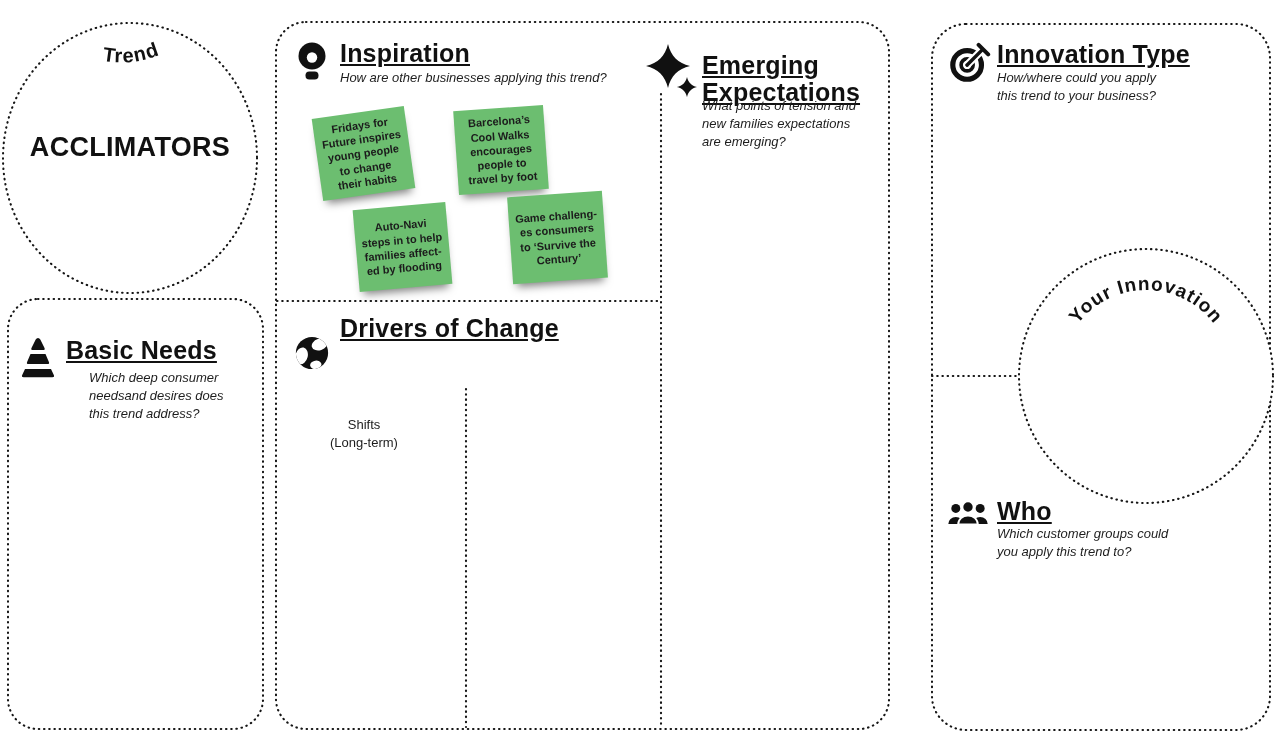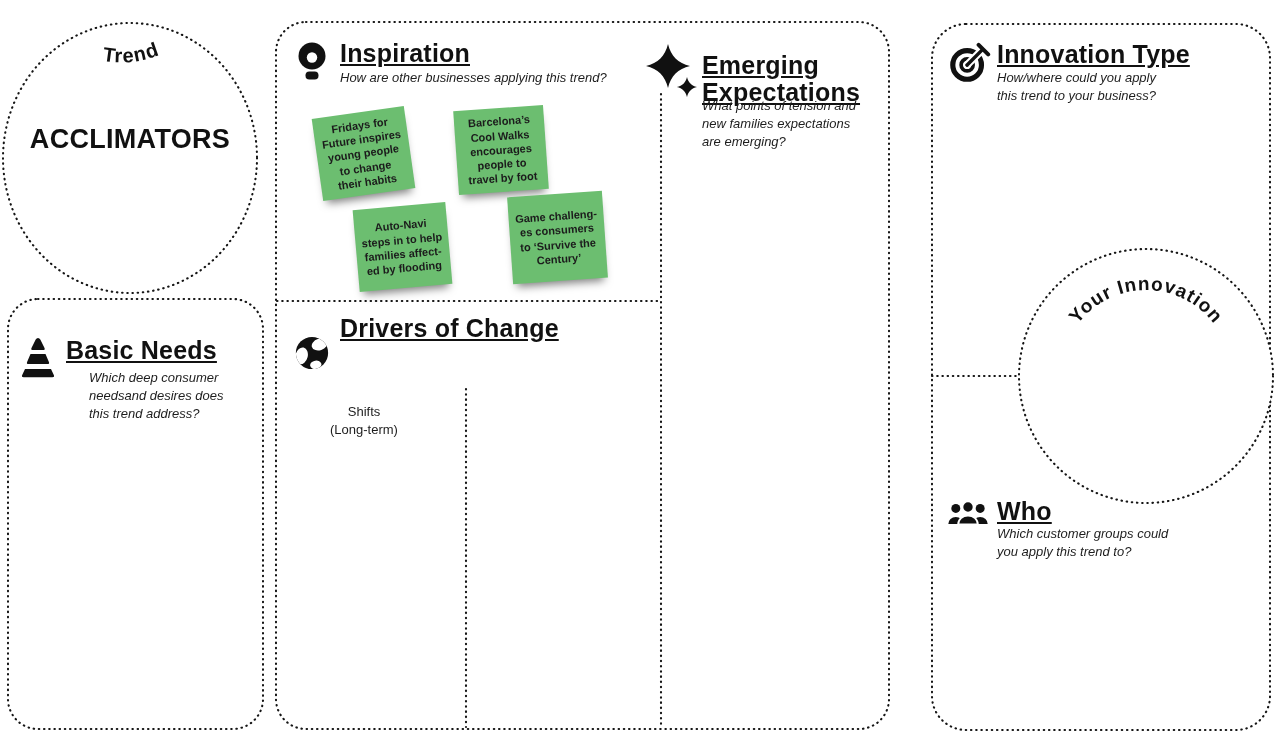--- a/index.html
+++ b/index.html
@@ -12,7 +12,7 @@
   .title{position:absolute;font-weight:800;font-size:25px;letter-spacing:.2px;color:#111;line-height:1.08;white-space:pre-line;text-decoration:underline;}
   .sub{position:absolute;font-size:13px;font-weight:500;color:#1d1d1d;line-height:1.38;white-space:pre-line;font-style:italic;}
   .collabel{position:absolute;font-size:13px;font-weight:500;color:#1d1d1d;line-height:1.35;white-space:pre-line;text-align:center;width:140px;}
-  .bigname{position:absolute;left:5px;top:124px;width:250px;text-align:center;
+  .bigname{position:absolute;left:5px;top:132px;width:250px;text-align:center;
     font-weight:800;font-size:27px;letter-spacing:.3px;color:#111;}
   .note{
     position:absolute;display:flex;align-items:center;justify-content:center;text-align:center;

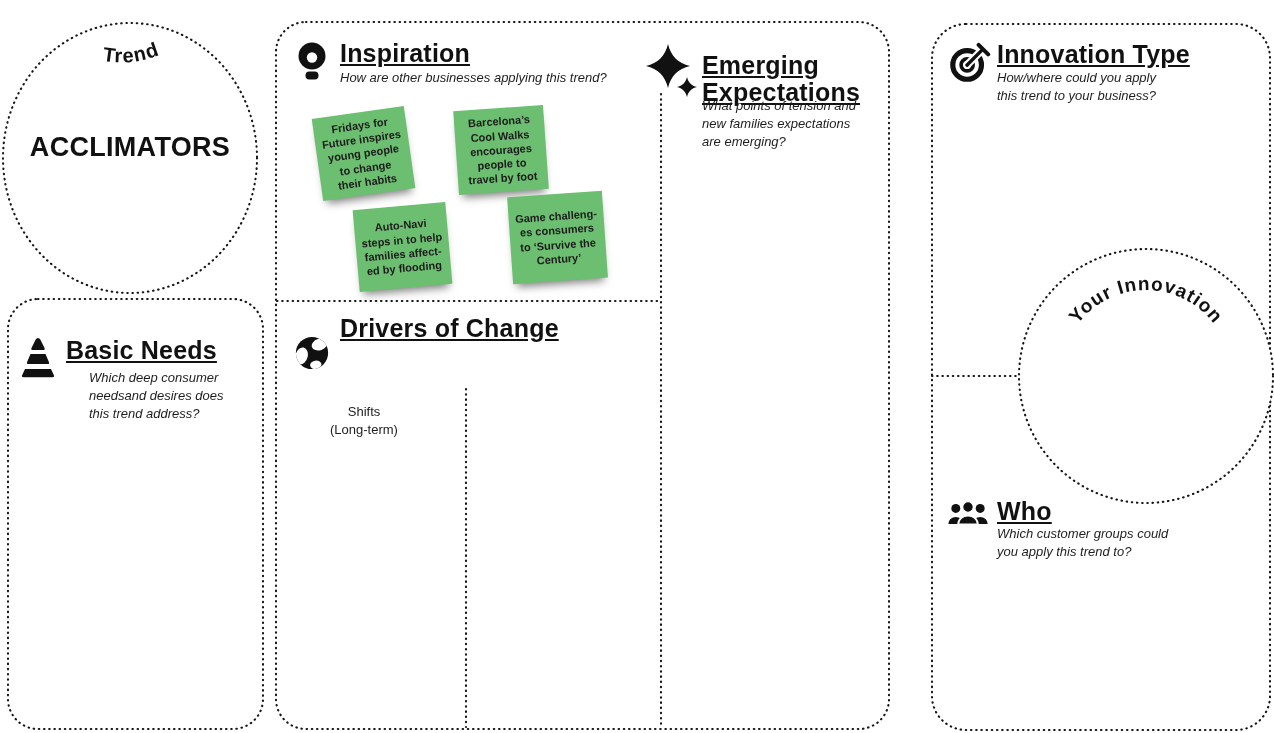--- a/index.html
+++ b/index.html
@@ -11,7 +11,7 @@
   .abs{position:absolute;}
   .title{position:absolute;font-weight:800;font-size:25px;letter-spacing:.2px;color:#111;line-height:1.08;white-space:pre-line;text-decoration:underline;}
   .sub{position:absolute;font-size:13px;font-weight:500;color:#1d1d1d;line-height:1.38;white-space:pre-line;font-style:italic;}
-  .collabel{position:absolute;font-size:13px;font-weight:500;color:#1d1d1d;line-height:1.35;white-space:pre-line;text-align:center;width:140px;}
+  .collabel{position:absolute;font-size:13px;font-weight:500;color:#1d1d1d;line-height:1.35;white-space:pre-line;text-align:center;width:140px;margin-top:13px;}
   .bigname{position:absolute;left:5px;top:132px;width:250px;text-align:center;
     font-weight:800;font-size:27px;letter-spacing:.3px;color:#111;}
   .note{

